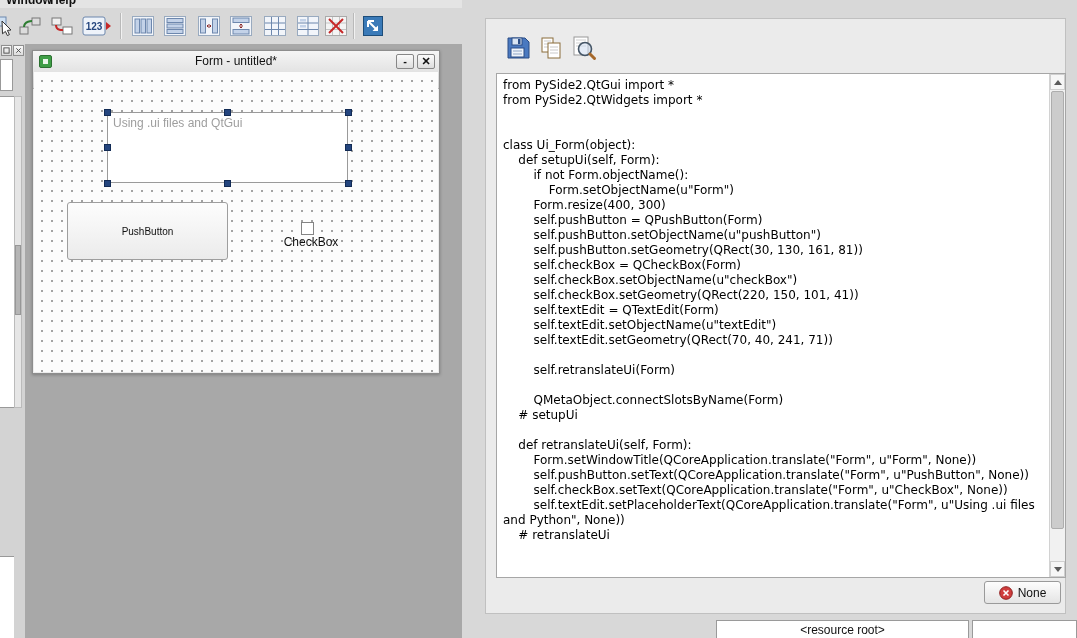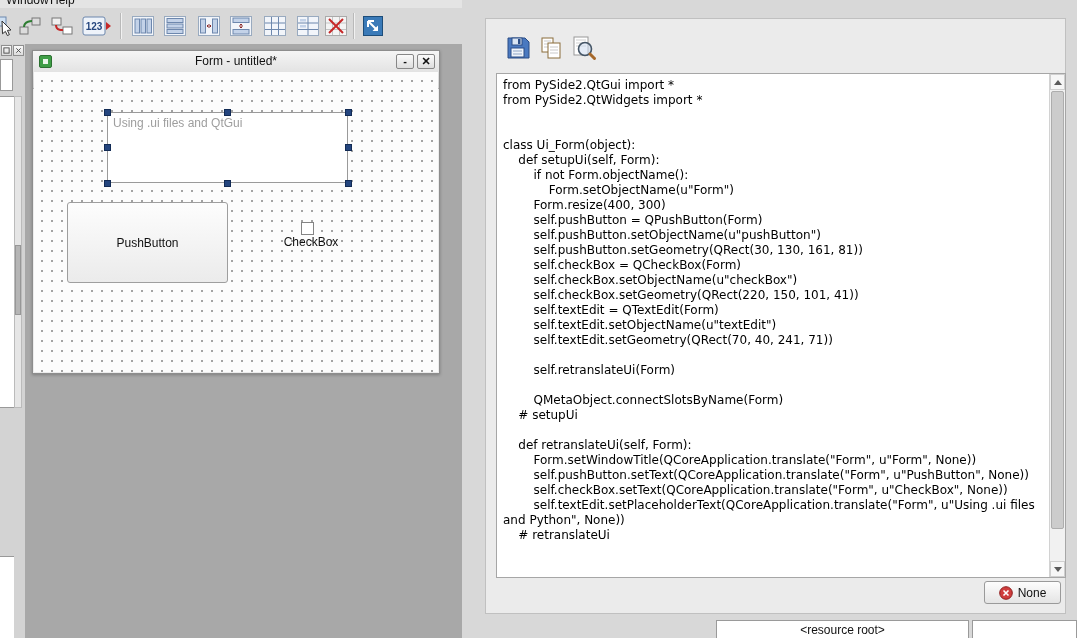--- a/index.html
+++ b/index.html
@@ -11,7 +11,7 @@
   }
 
   
-  .menubar { position:absolute; top:0; left:0; width:462px; height:8px; background:#e4e4e4; overflow:hidden; }
+  .menubar { position:absolute; top:0; left:0; width:462px; height:8px; background:#e4e4e4; overflow:hidden;font-weight:bold; }
   .menubar span { position:absolute; top:-7px; font-size:12px; color:#111; }
 
   

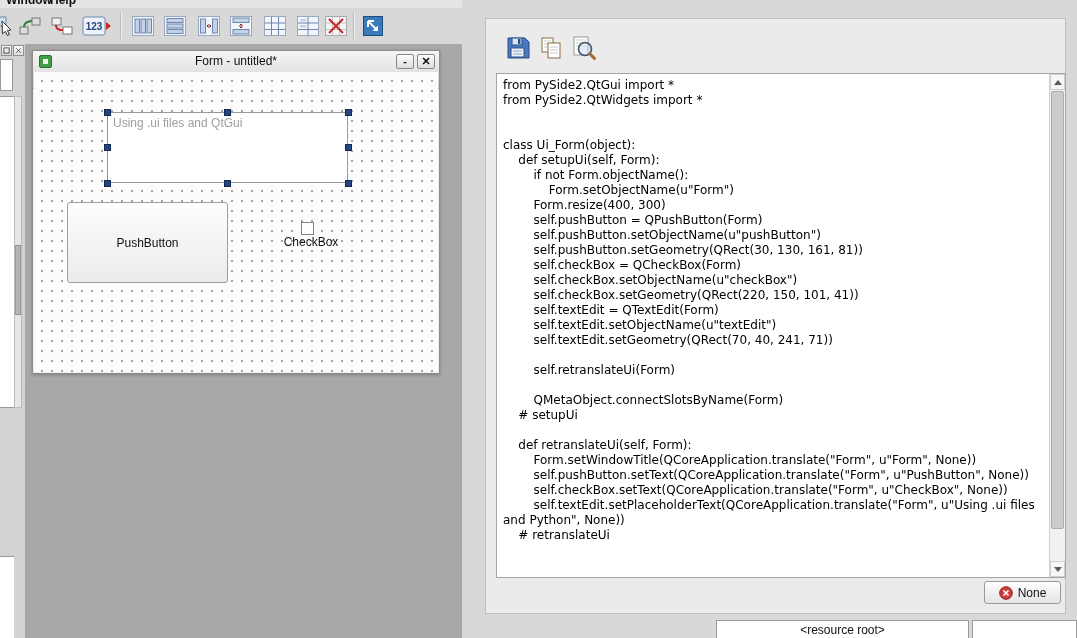--- a/index.html
+++ b/index.html
@@ -50,10 +50,10 @@
                      background:#ffffff; border:1px solid #9a9a9a; padding:3px 5px;
                      color:#9e9e9e; font-size:12px; }
   .hd { position:absolute; width:7px; height:7px; background:#24457e; border:1px solid #122b55; }
-  .widget-push { position:absolute; left:33px; top:130px; width:161px; height:81px;
+  .widget-push { position:absolute; left:33px; top:130px; width:161px; height:58px;
                  border:1px solid #9e9e9e; border-radius:3px;
                  background:linear-gradient(#fdfdfd,#ebebeb);
-                 display:flex; align-items:center; justify-content:center; font-size:12px; color:#111; }
+                 display:flex; align-items:center; justify-content:center; font-size:10px; color:#111; }
   .widget-check { position:absolute; left:223px; top:150px; width:101px; height:41px;
                   display:flex; align-items:center;flex-direction:column; }
   .cb-box { width:13px; height:13px; background:#fff; border:1px solid #848484; }

